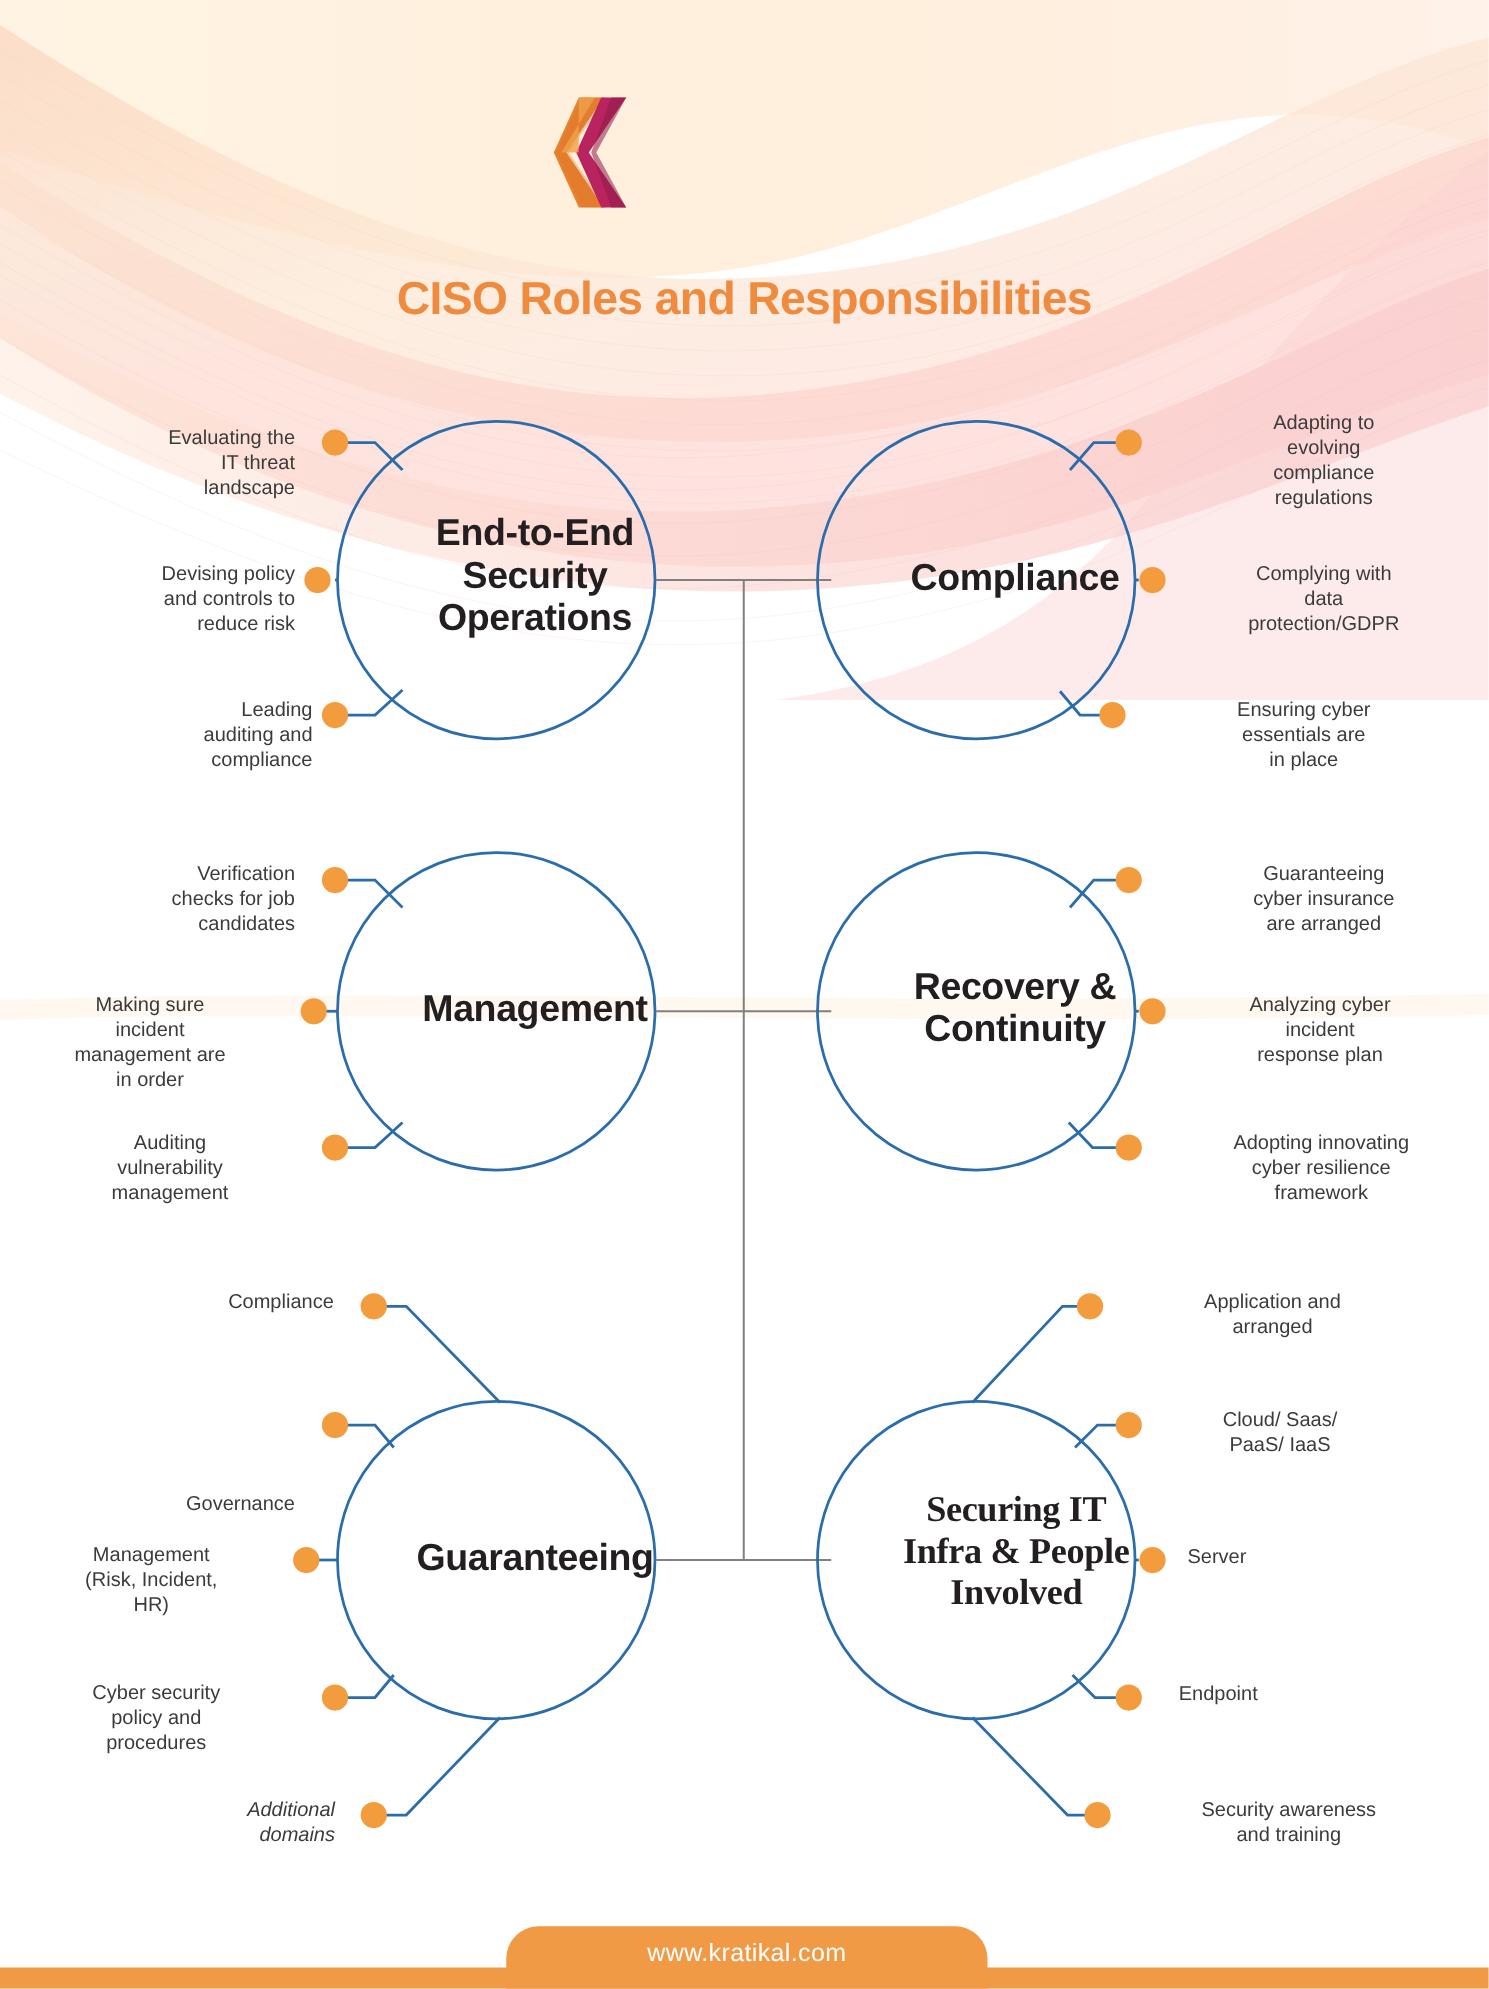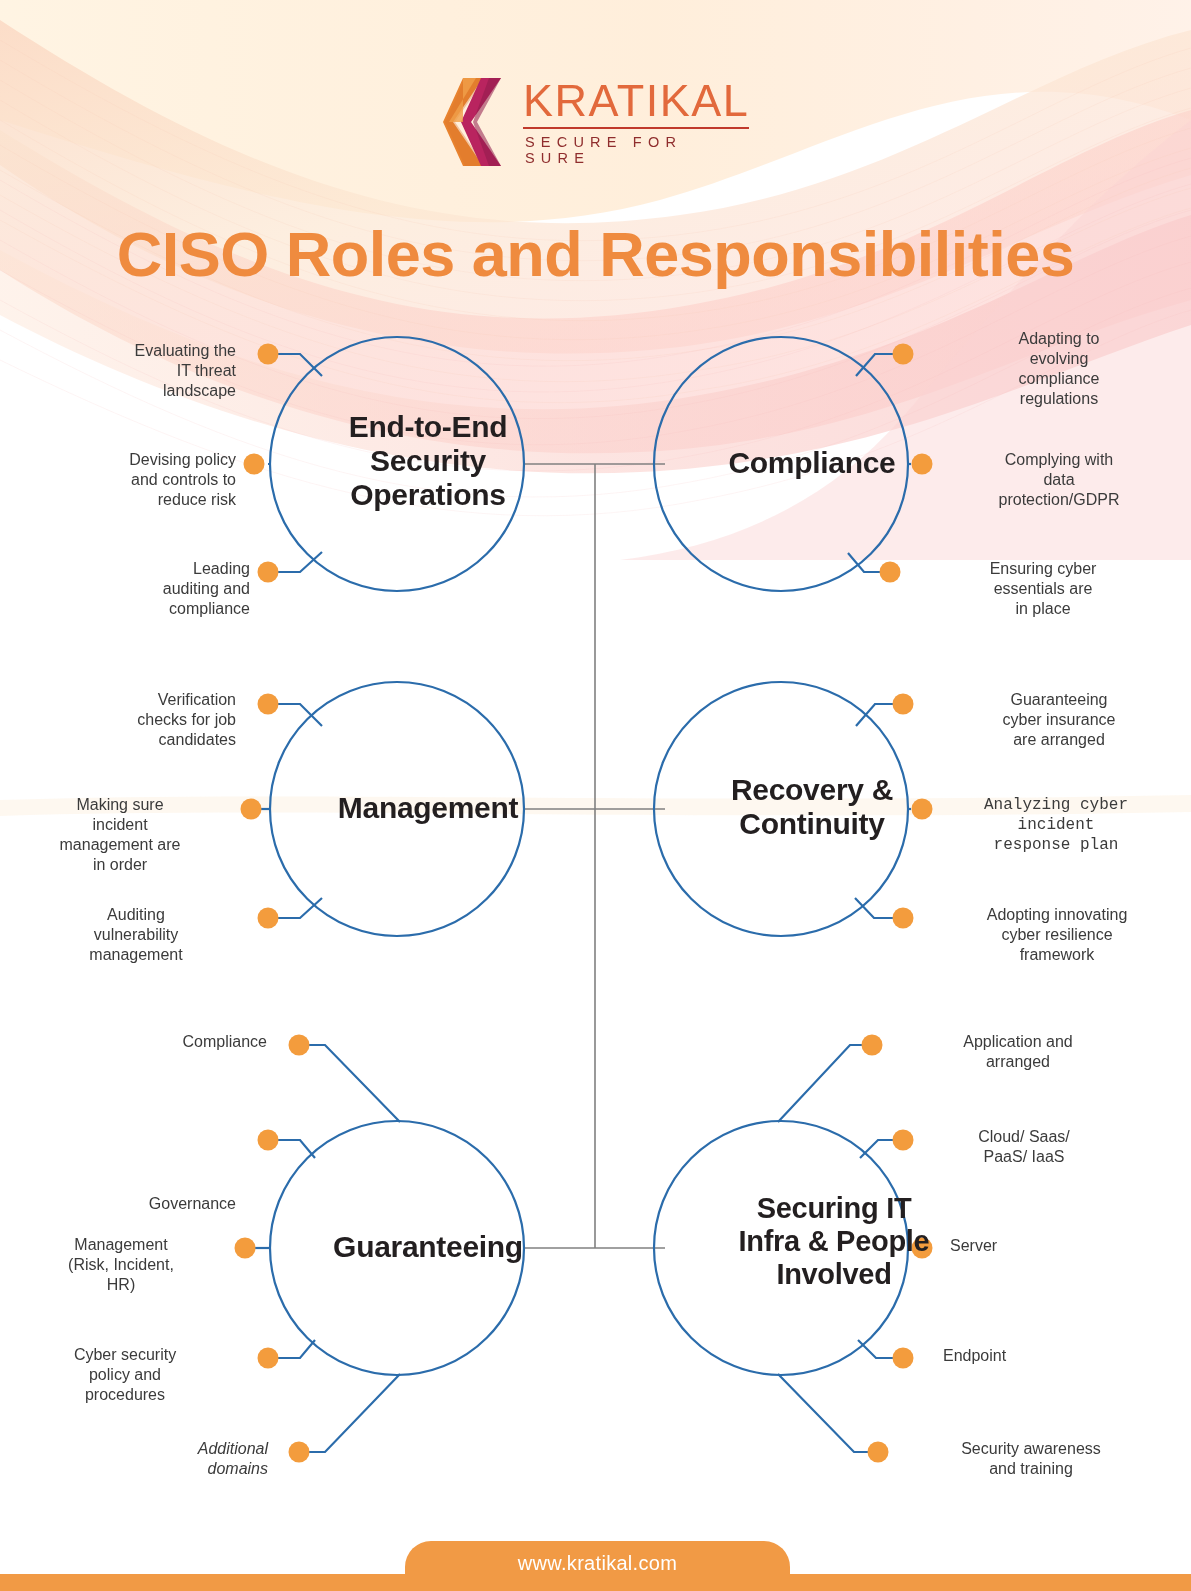--- a/index.html
+++ b/index.html
@@ -205,10 +205,6 @@
     <polygon points="46,2 58,2 34,46 58,90 46,90 30,46" fill="#8f1b4b" opacity="0.55"></polygon>
     <polygon points="20,2 33,2 6,46 20,46" fill="#f0a04a" opacity="0.8"></polygon>
   </svg>
-  <div class="logo-words">
-    <div class="logo-name">KRATIKAL</div>
-    <div class="logo-tag">SECURE FOR SURE</div>
-  </div>
 </div>
 
 <div class="page-title">CISO Roles and Responsibilities</div>

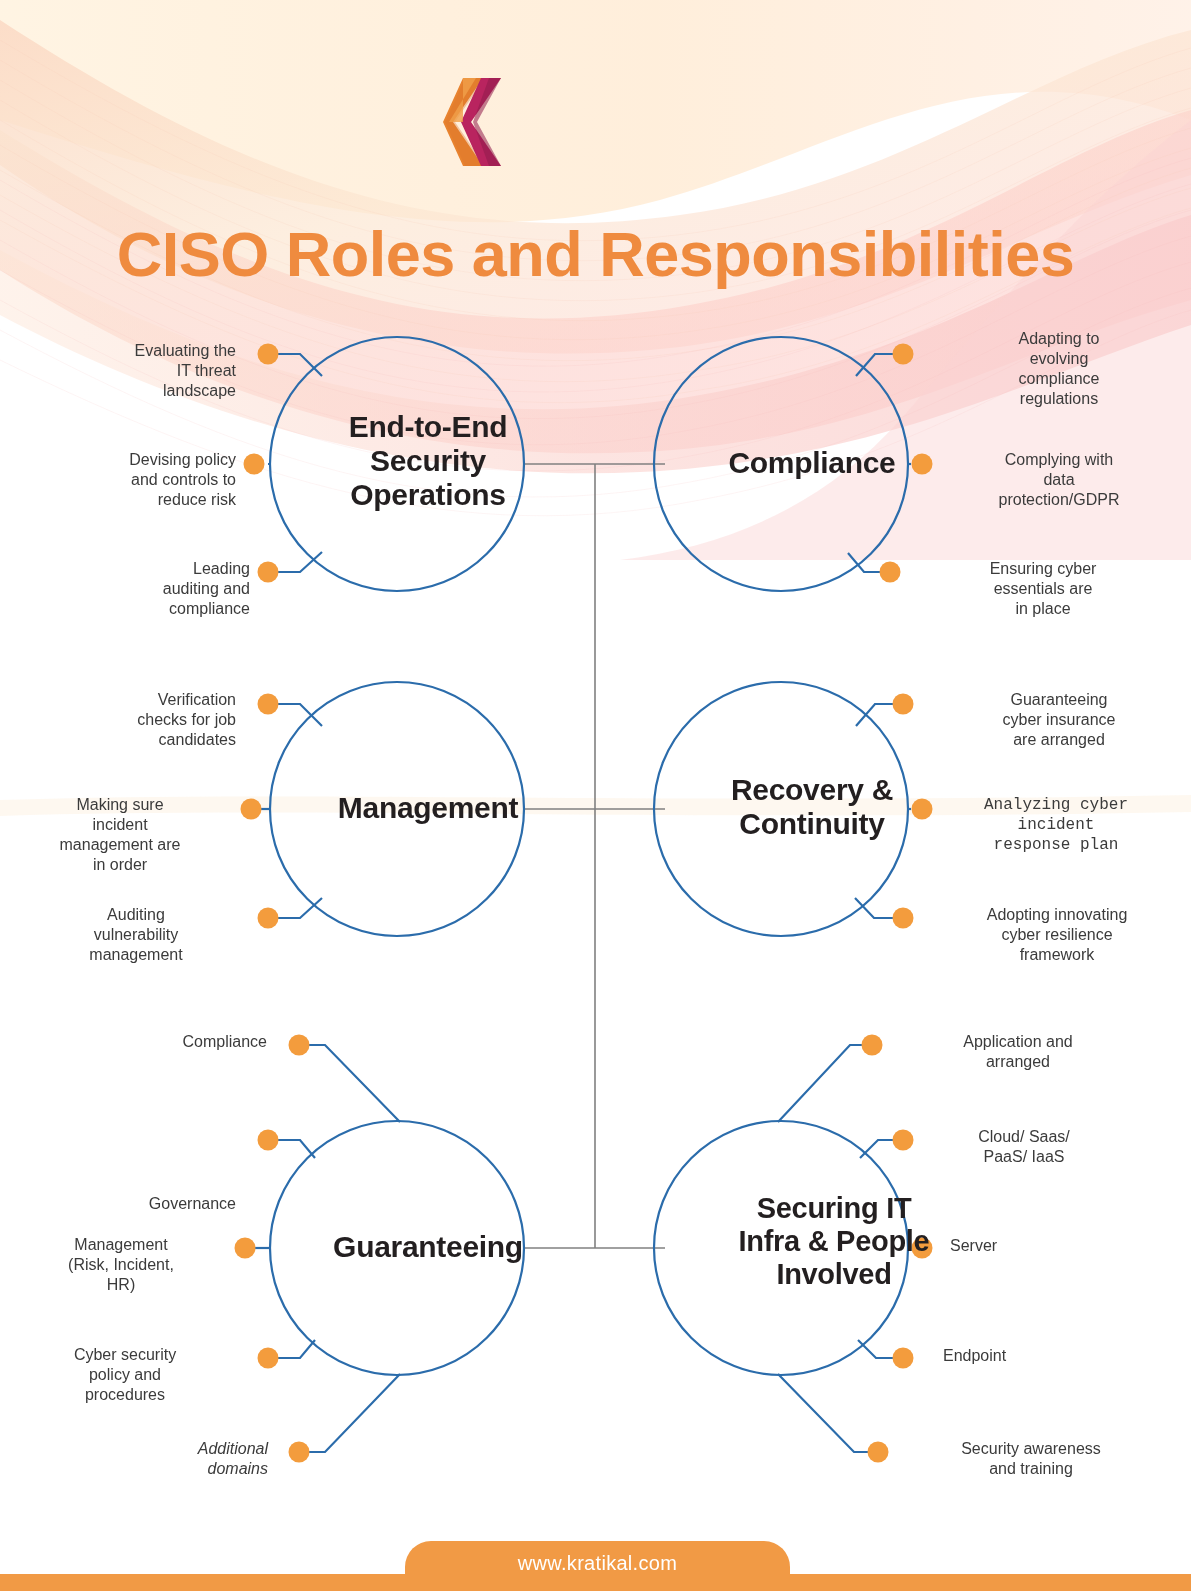--- a/index.html
+++ b/index.html
@@ -66,7 +66,7 @@
     top: 218px;
     width: 1191px;
     text-align: center;
-    font-size: 63px;
+    font-size: 37px;
     font-weight: bold;
     color: #ef8b3f;
     letter-spacing: -0.5px;

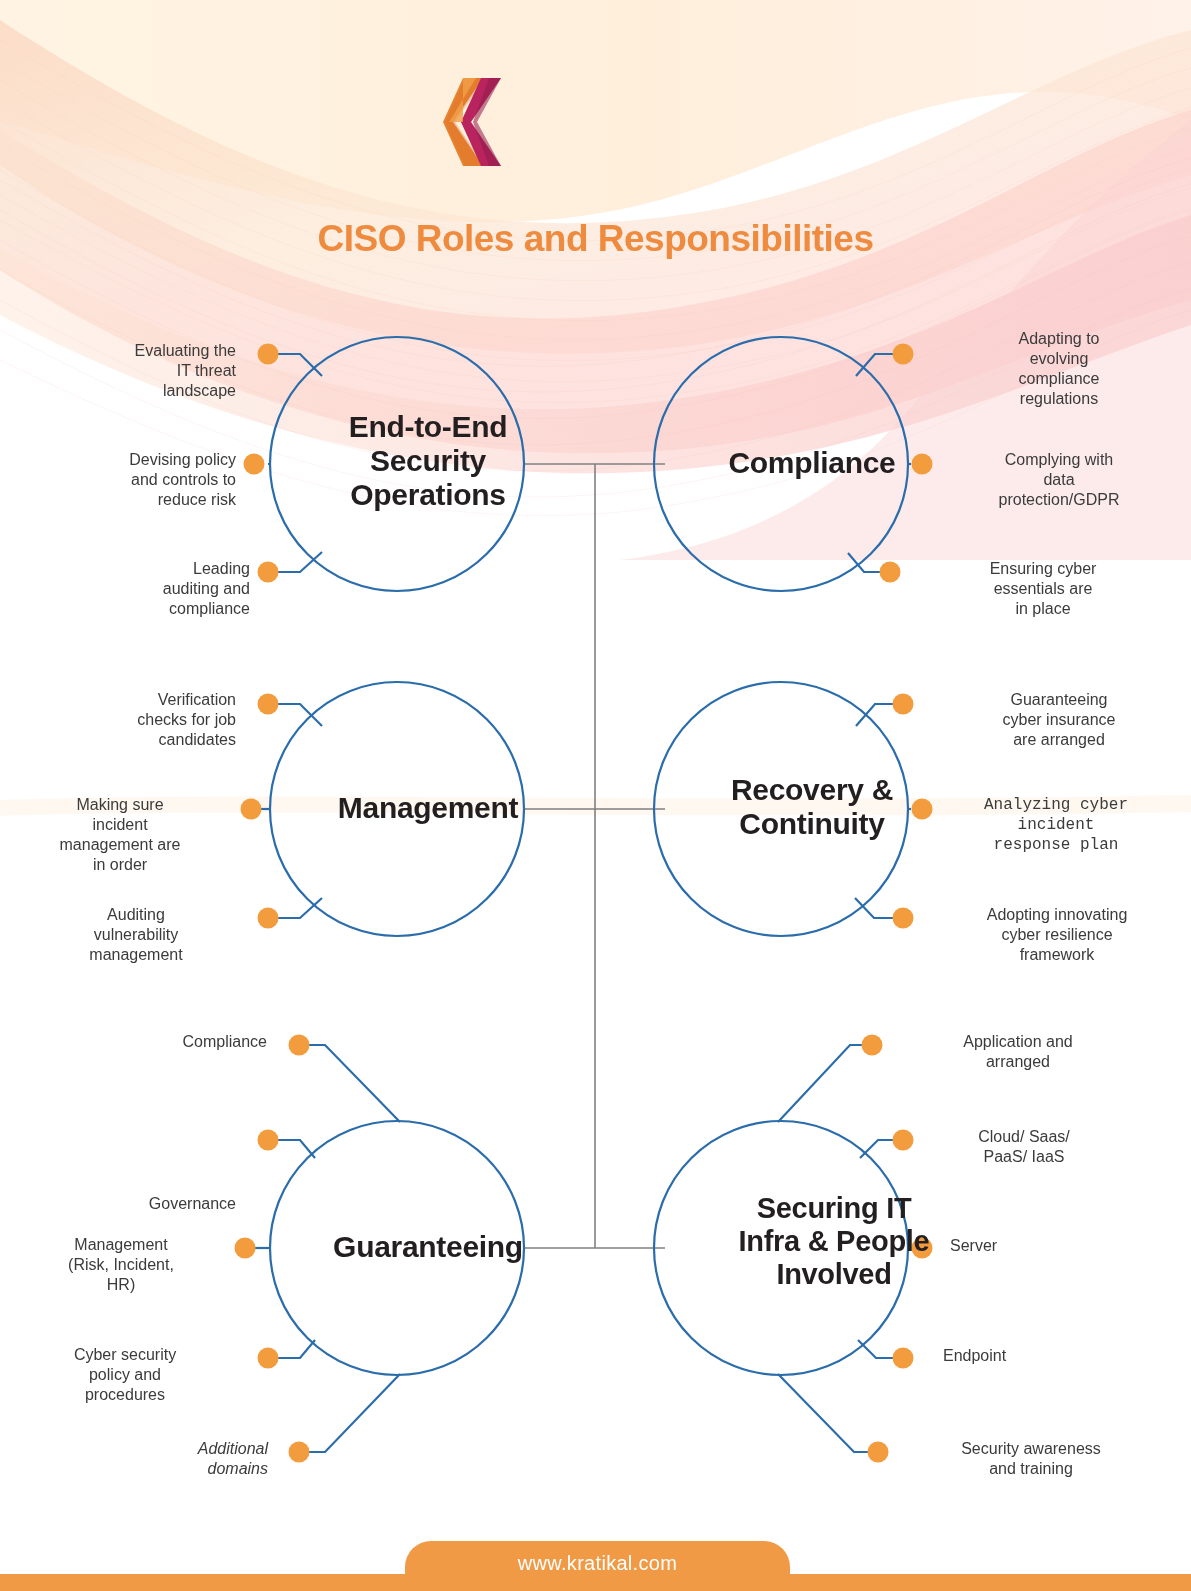--- a/index.html
+++ b/index.html
@@ -349,7 +349,7 @@
 <div class="leaf-label right" style="left:934px; top:690px; width:250px; text-align:center; white-space:pre-line;">Guaranteeing
 cyber insurance
 are arranged</div>
-<div class="leaf-label right" style="left:934px; top:795px; width:244px; text-align:center; white-space:pre-line;font-family:Liberation Mono, monospace;">Analyzing cyber
+<div class="leaf-label right" style="left:934px; top:795px; width:244px; text-align:center; white-space:pre-line;">Analyzing cyber
 incident
 response plan</div>
 <div class="leaf-label right" style="left:930px; top:905px; width:254px; text-align:center; white-space:pre-line;">Adopting innovating

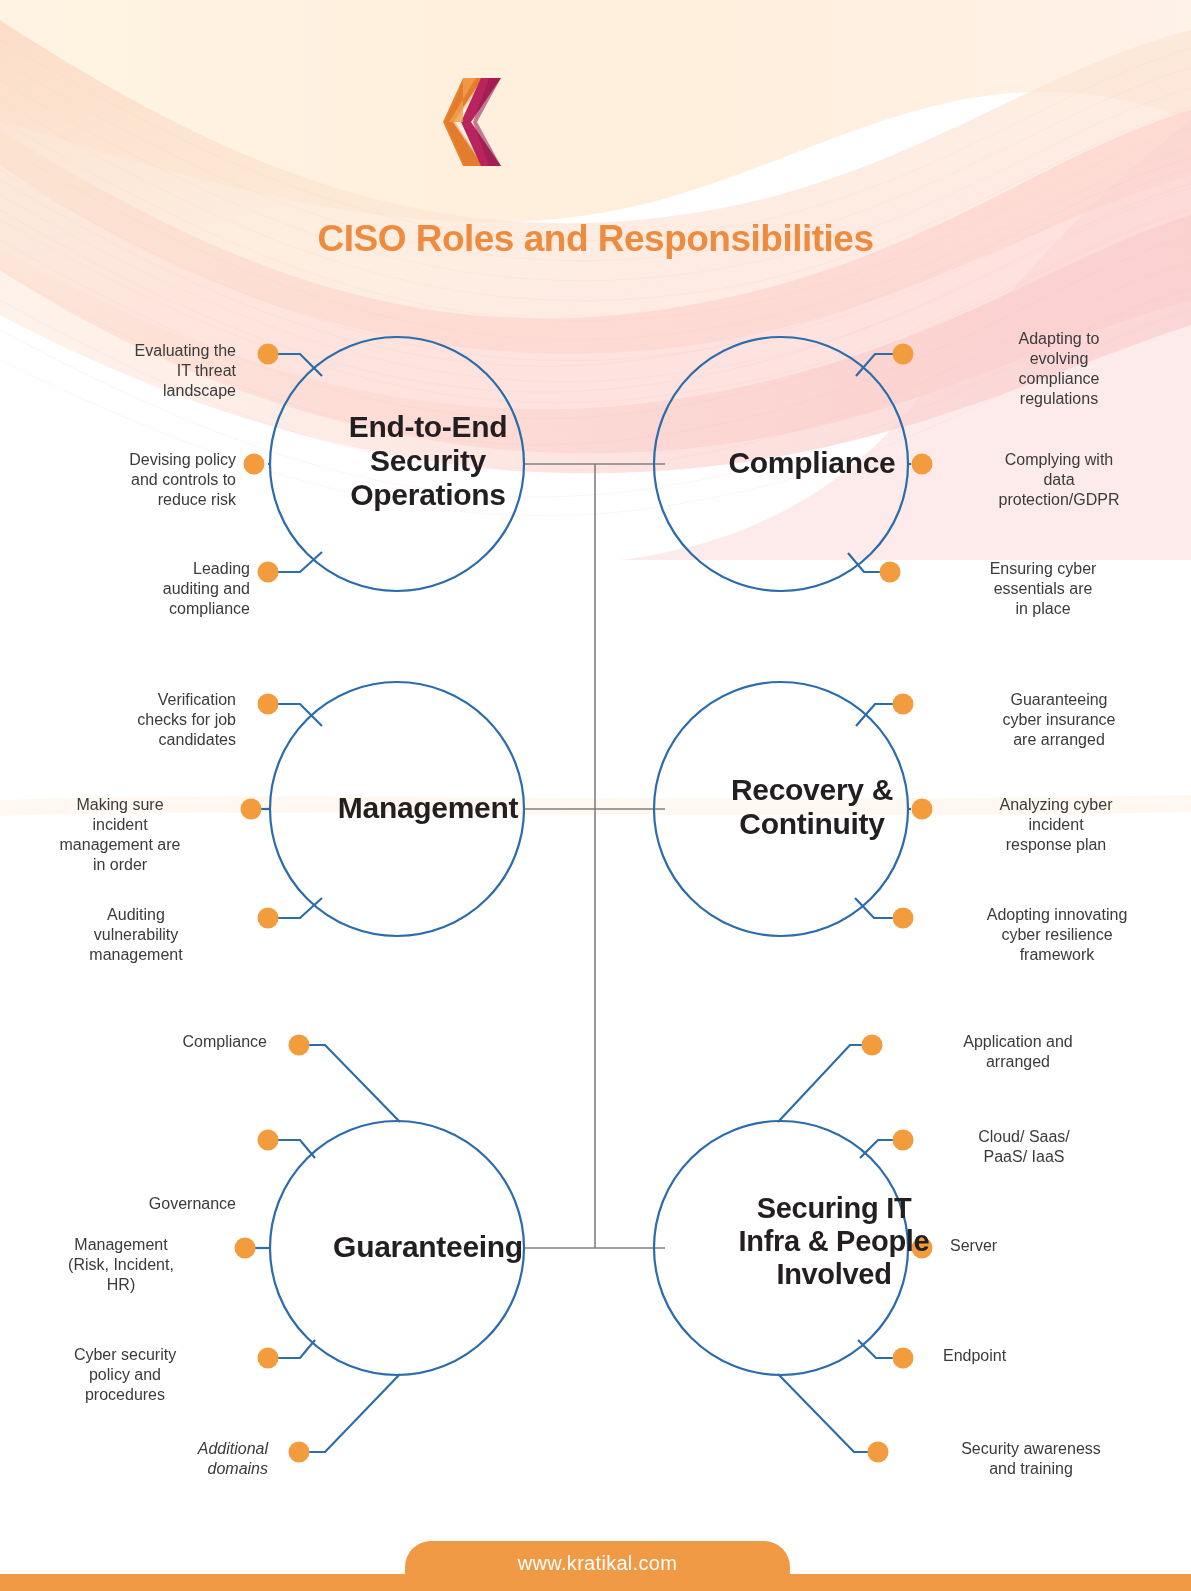--- a/index.html
+++ b/index.html
@@ -310,7 +310,7 @@
 
 <div class="node-title" style="left:277px; top:1230px; width:240px; font-size:30px; white-space:pre-line;">Guaranteeing</div>
 
-<div class="node-title" style="left:688px; top:1192px; width:230px; font-size:29px; white-space:pre-line;">Securing IT
+<div class="node-title" style="left:667px; top:1192px; width:230px; font-size:29px; white-space:pre-line;font-family:Liberation Serif, serif;">Securing IT
 Infra &amp; People
 Involved</div>
 

